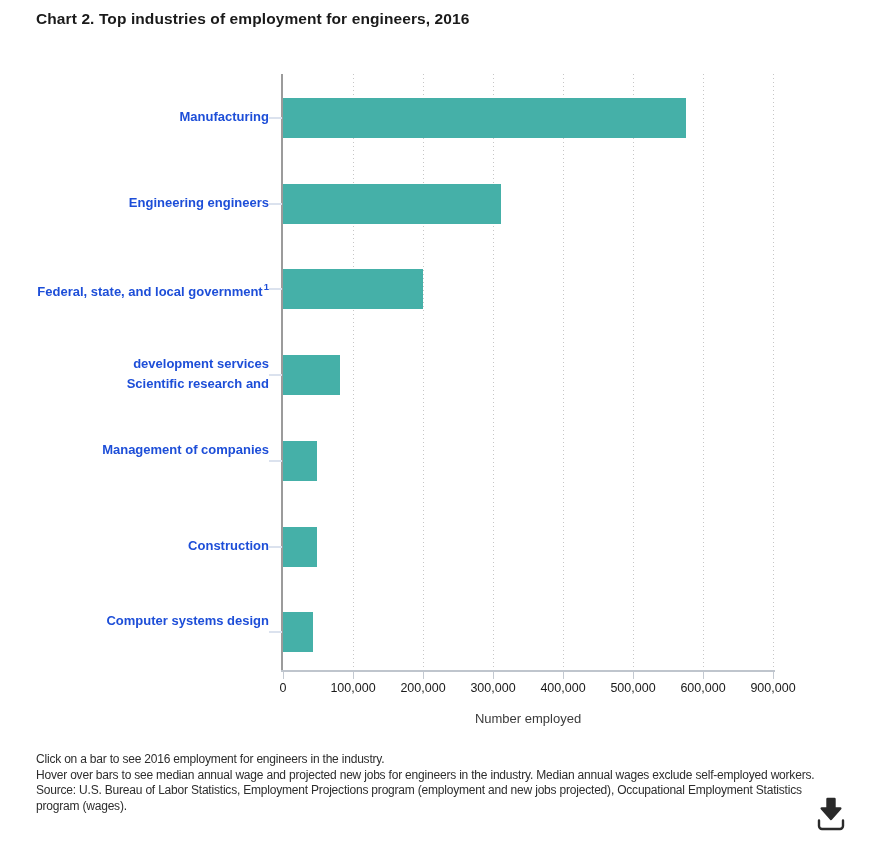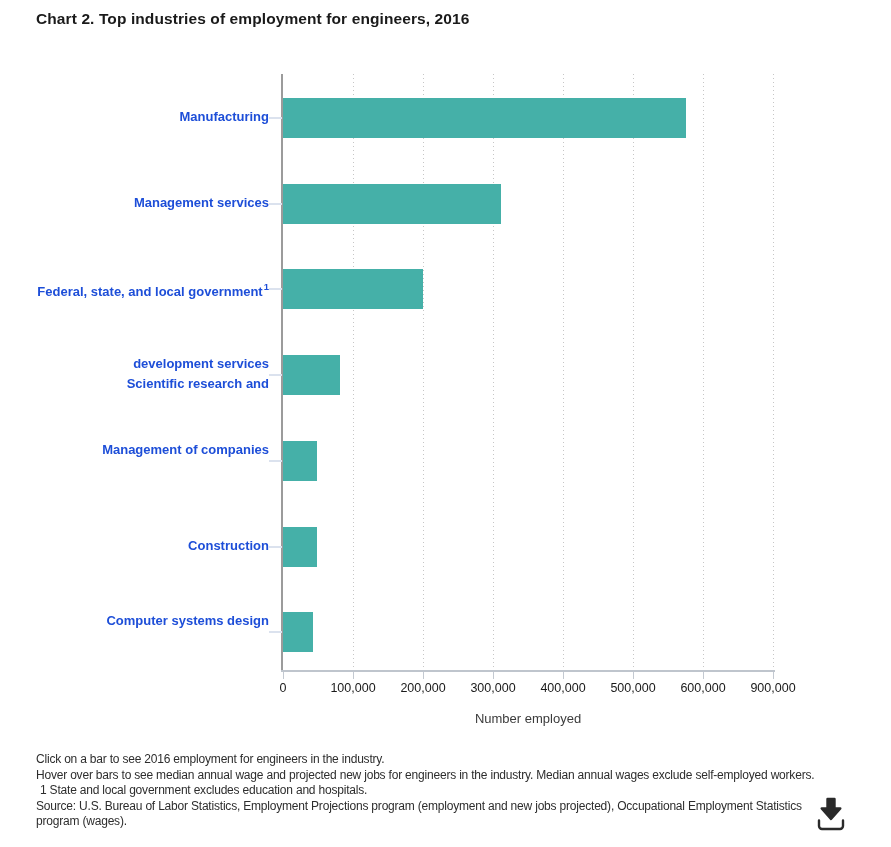--- a/index.html
+++ b/index.html
@@ -92,7 +92,7 @@
       </div>
       <div class="leader" style="top: 117px;"></div>
       <div class="cat-label" style="top: 192.7px;">
-        <div>Management services</div>
+        <div>Engineering engineers</div>
       </div>
       <div class="leader" style="top: 202.7px;"></div>
       <div class="cat-label" style="top: 278.4px;">

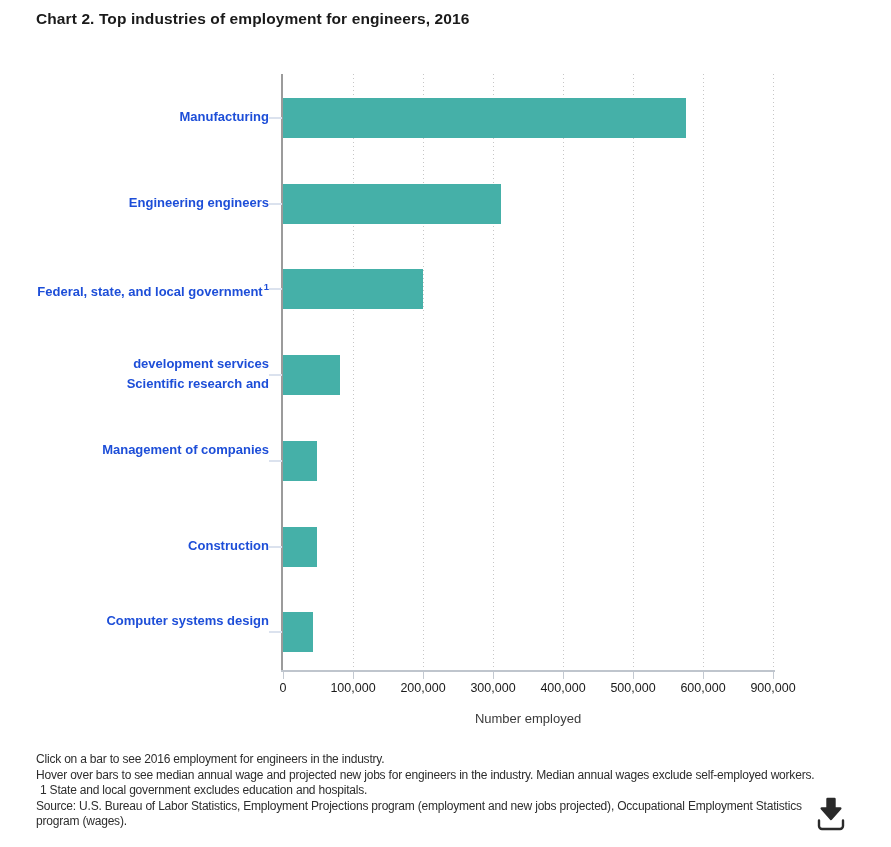--- a/index.html
+++ b/index.html
@@ -123,7 +123,6 @@
   <div class="notes">
     <div class="note-line">Click on a bar to see 2016 employment for engineers in the industry.</div>
     <div class="note-line">Hover over bars to see median annual wage and projected new jobs for engineers in the industry. Median annual wages exclude self-employed workers.</div>
-    <div class="note-line note-footnote">1 State and local government excludes education and hospitals.</div>
     <div class="note-line note-source">Source: U.S. Bureau of Labor Statistics, Employment Projections program (employment and new jobs projected), Occupational Employment Statistics program (wages).</div>
   </div>
 

